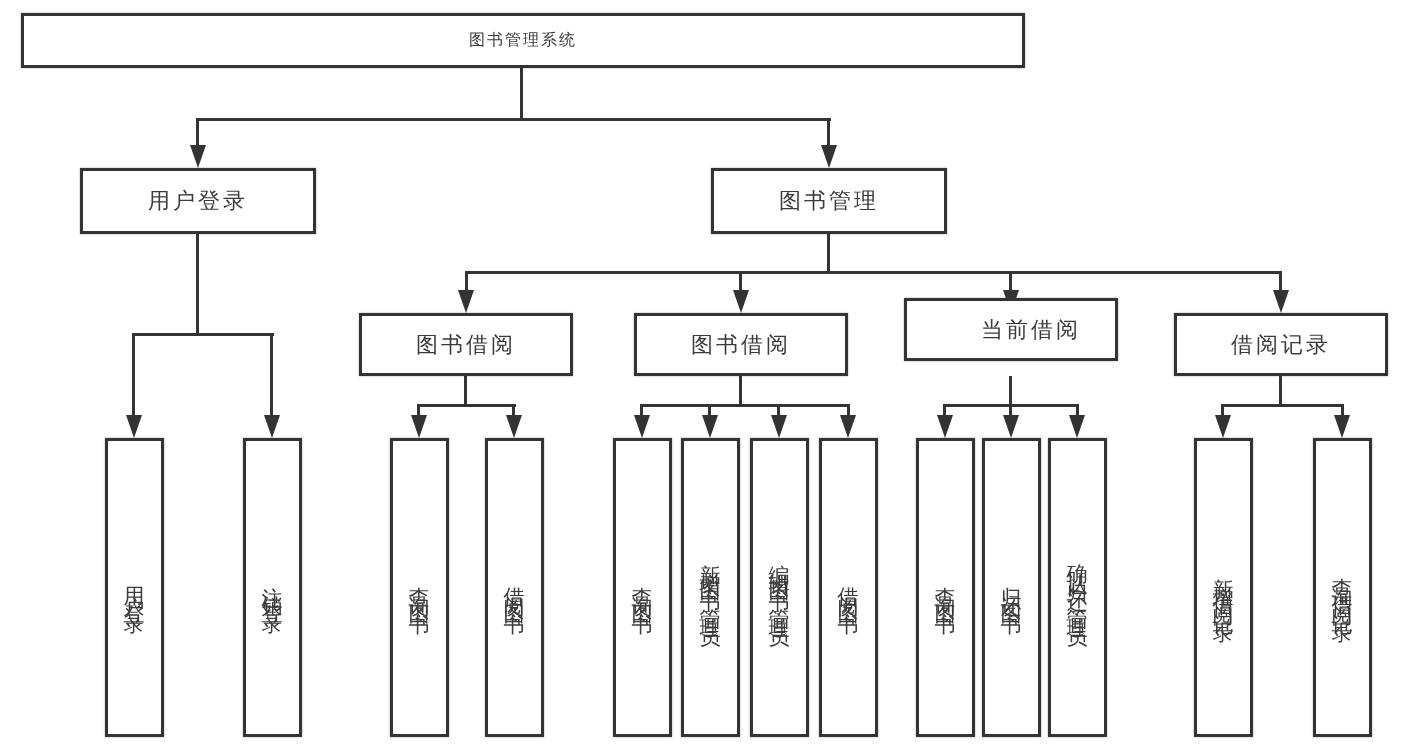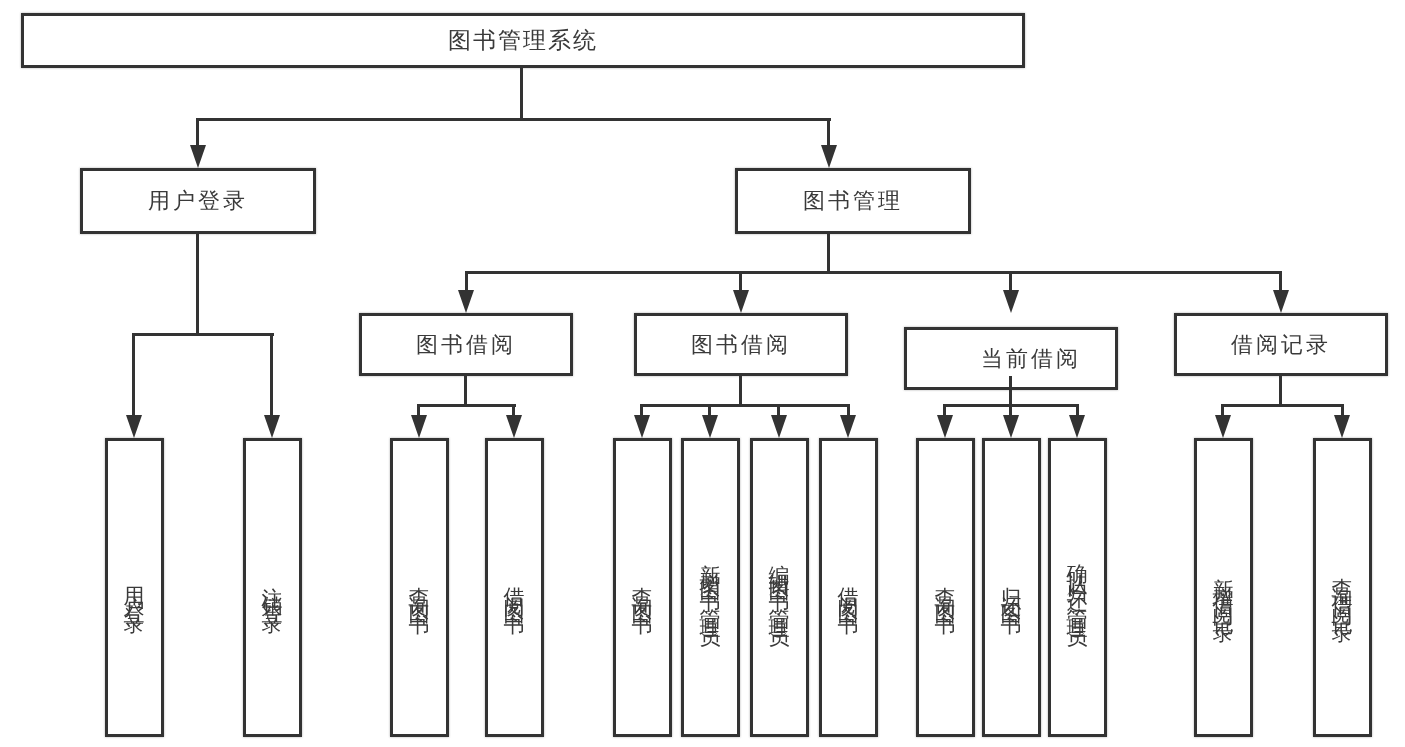--- a/index.html
+++ b/index.html
@@ -22,7 +22,7 @@
     color: #3a3a3a;
     box-shadow: 0 0 2px rgba(80,80,80,0.45);
   }
-  .title-label { font-size: 23px; letter-spacing: 2px; }
+  .title-label { font-size: 16px; letter-spacing: 2px; }
   .hlabel { font-size: 22px; letter-spacing: 3px; }
   .vtext {
     writing-mode: vertical-rl;

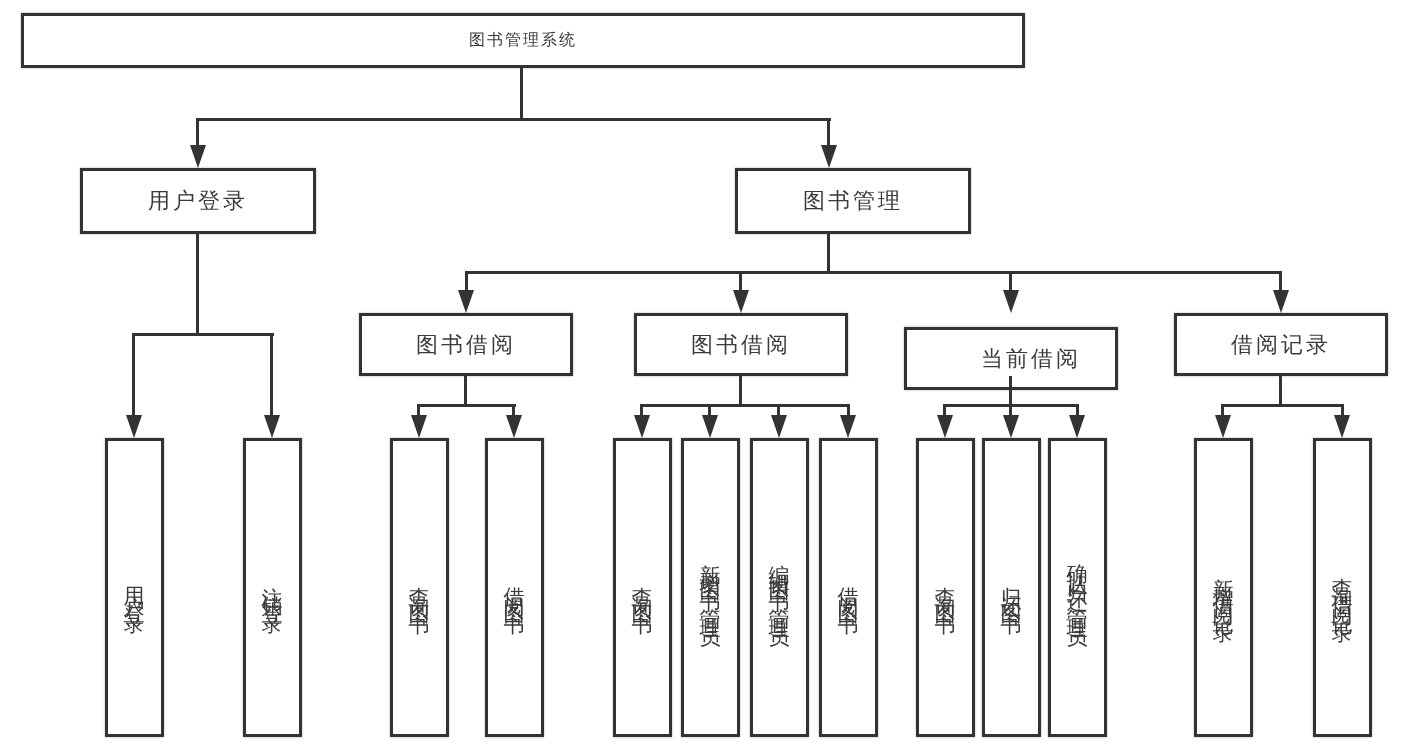--- a/index.html
+++ b/index.html
@@ -71,7 +71,7 @@
   <div class="box" style="left:80px; top:168px; width:236px; height:66px;">
     <span class="hlabel">用户登录</span>
   </div>
-  <div class="box" style="left:711px; top:168px; width:236px; height:66px;margin-left:24px;">
+  <div class="box" style="left:711px; top:168px; width:236px; height:66px;">
     <span class="hlabel">图书管理</span>
   </div>
 

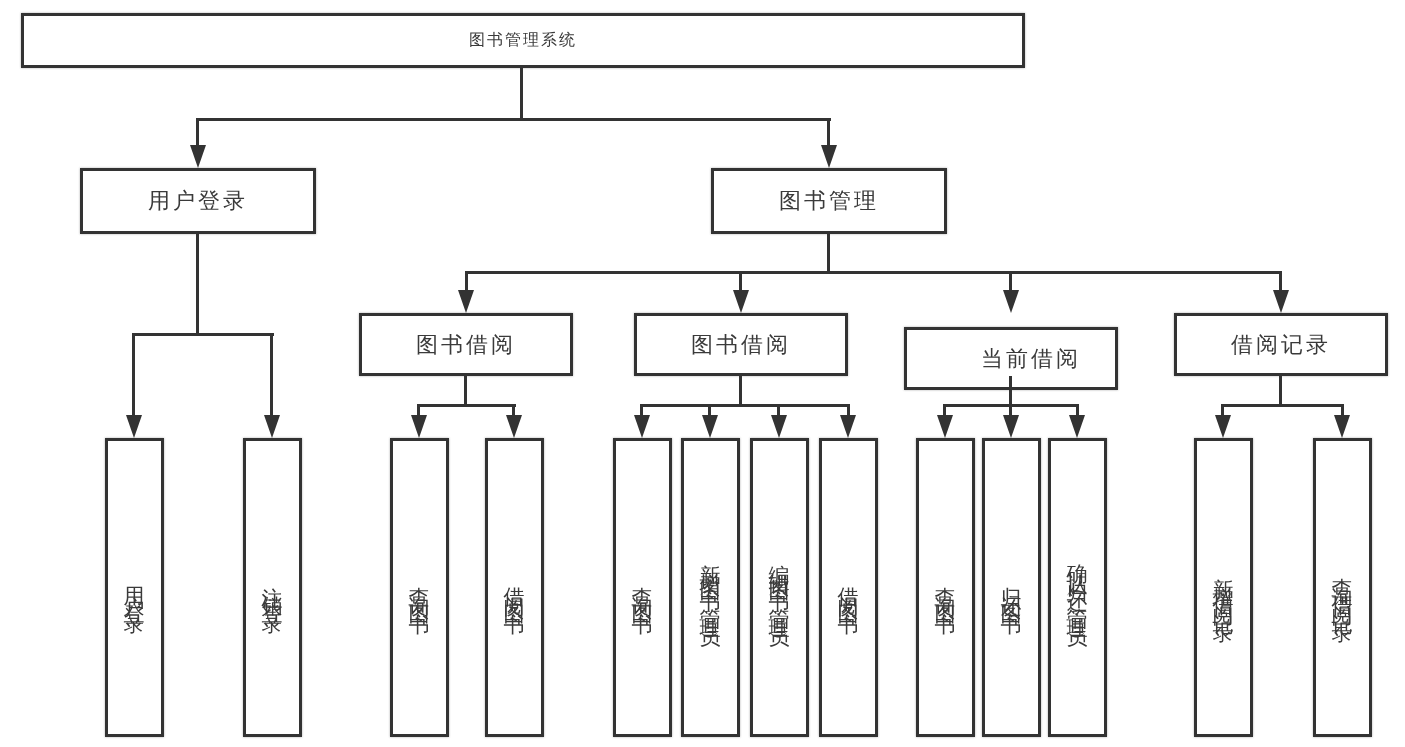--- a/index.html
+++ b/index.html
@@ -99,7 +99,7 @@
   <div class="box" style="left:634px; top:313px; width:214px; height:63px;font-family:Liberation Mono, monospace;">
     <span class="hlabel">图书借阅</span>
   </div>
-  <div class="box" style="left:904px; top:327px; width:214px; height:63px;padding-left:40px;">
+  <div class="box" style="left:904px; top:298px; width:214px; height:63px;padding-left:40px;">
     <span class="hlabel">当前借阅</span>
   </div>
   <div class="box" style="left:1174px; top:313px; width:214px; height:63px;">

